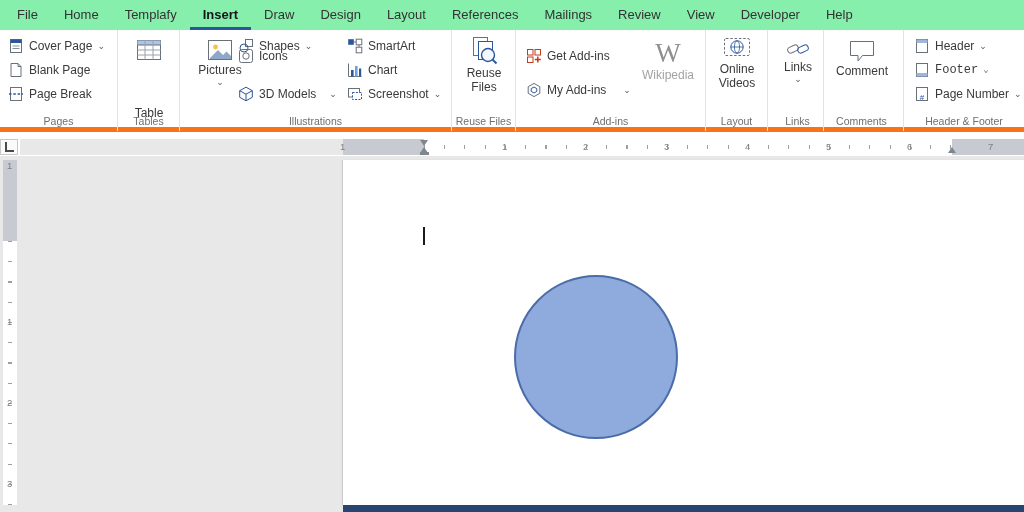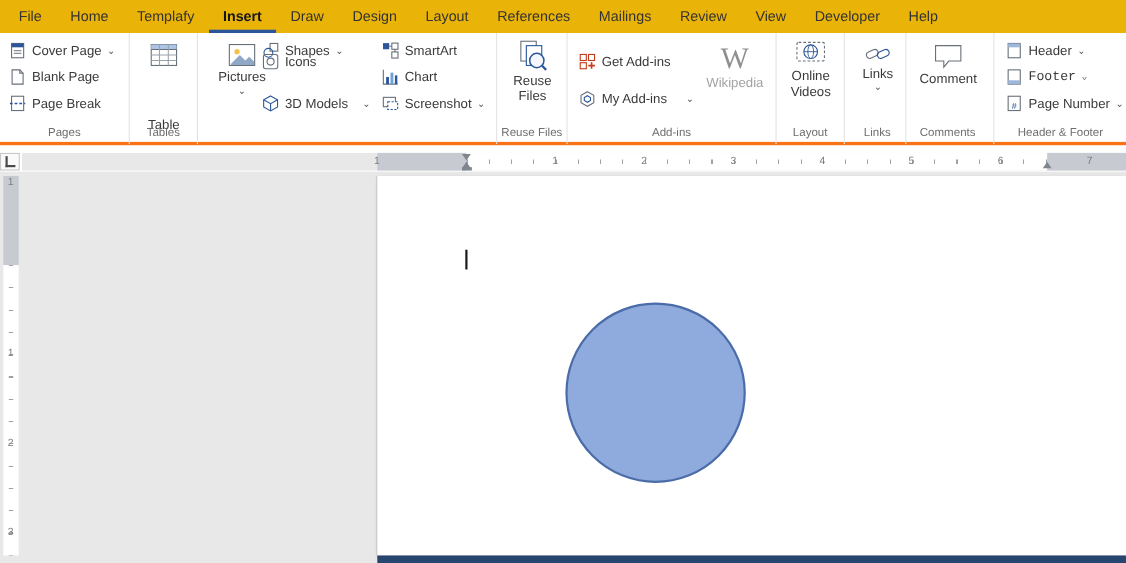--- a/index.html
+++ b/index.html
@@ -7,7 +7,7 @@
        font-family:"Liberation Sans",sans-serif;-webkit-font-smoothing:antialiased;}
 
   
-  .menubar{position:absolute;top:0;left:0;right:0;height:30px;display:flex;align-items:flex-end;padding-left:4px;background:#eab308;}
+  .menubar{position:absolute;top:0;left:0;right:0;height:30px;display:flex;align-items:flex-end;padding-left:4px;background:#86efac;}
   .menu-tab{padding:7px 13px 8px;font-size:13px;color:#333;white-space:nowrap;cursor:default;}
   .menu-tab.active{color:#14151a;font-weight:bold;border-bottom:3px solid #2b579a;padding-bottom:5px;margin-top:27px;}
 

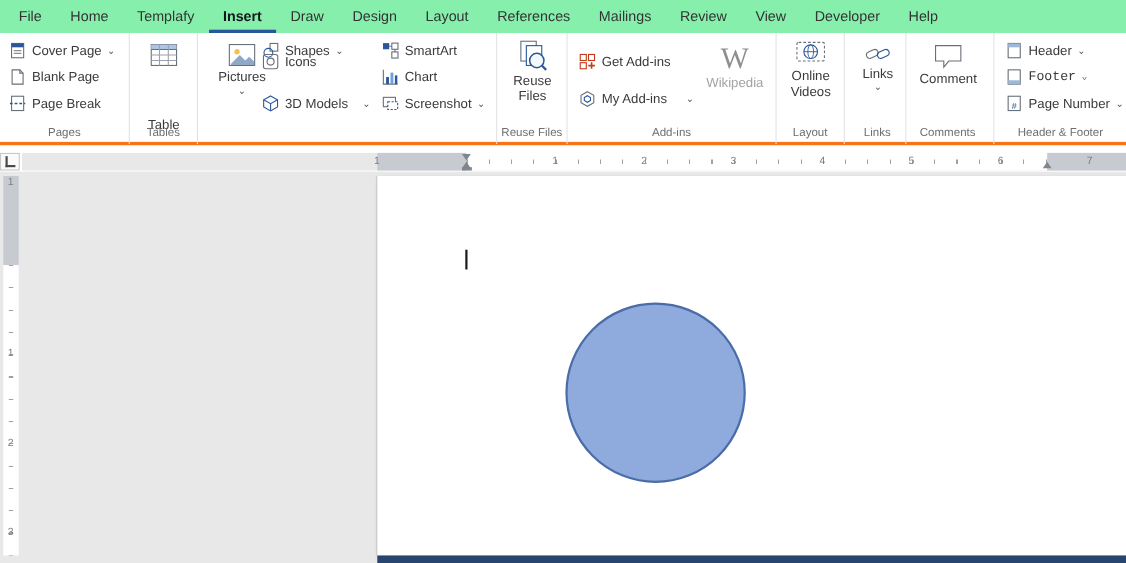--- a/index.html
+++ b/index.html
@@ -12,7 +12,7 @@
   .menu-tab.active{color:#14151a;font-weight:bold;border-bottom:3px solid #2b579a;padding-bottom:5px;margin-top:27px;}
 
   
-  .ribbon{position:absolute;top:30px;left:0;right:0;height:102px;background:#fff;border-bottom:3px solid #f97316;box-sizing:border-box;}
+  .ribbon{position:absolute;top:30px;left:0;right:0;height:102px;background:#fff;border-bottom:5px solid #f97316;box-sizing:border-box;}
   .group{position:absolute;top:0;height:101px;border-right:1px solid #e3e3e3;box-sizing:border-box;}
   .group-label{position:absolute;bottom:4px;left:0;right:0;text-align:center;font-size:10.5px;color:#6e6e6e;white-space:nowrap;}
   .small-btn{position:absolute;display:flex;align-items:center;gap:5px;height:20px;font-size:12px;color:#3a3a3a;white-space:nowrap;cursor:default;}

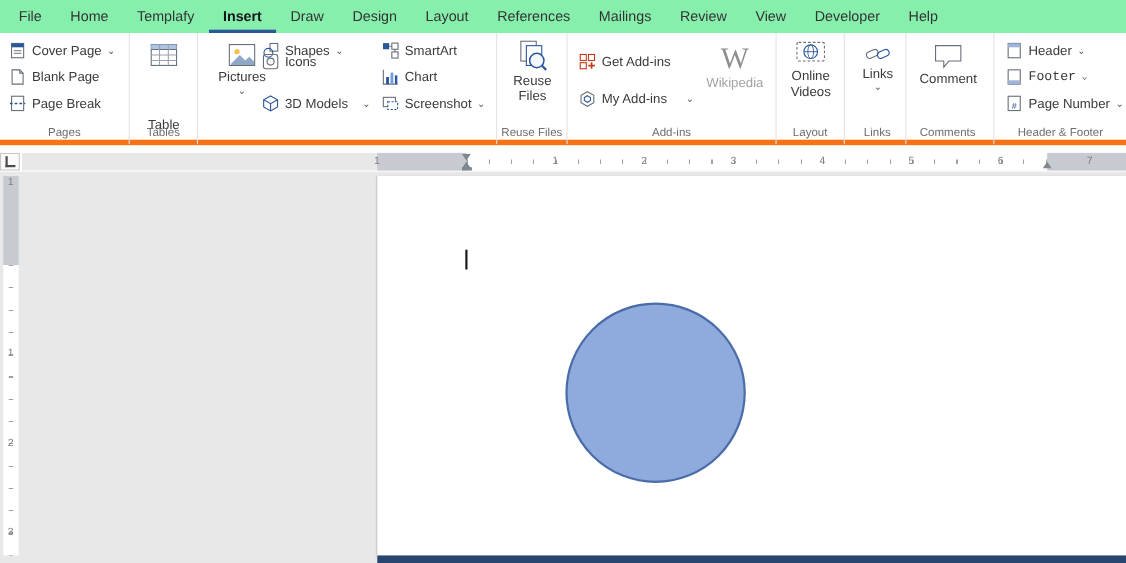--- a/index.html
+++ b/index.html
@@ -179,6 +179,7 @@
         <span>Screenshot</span>
         <span class="chev">⌄</span>
       </div>
+      <div class="group-label">Illustrations</div>
     </div>
 
     <div class="group" style="left:452px;width:64px;">

